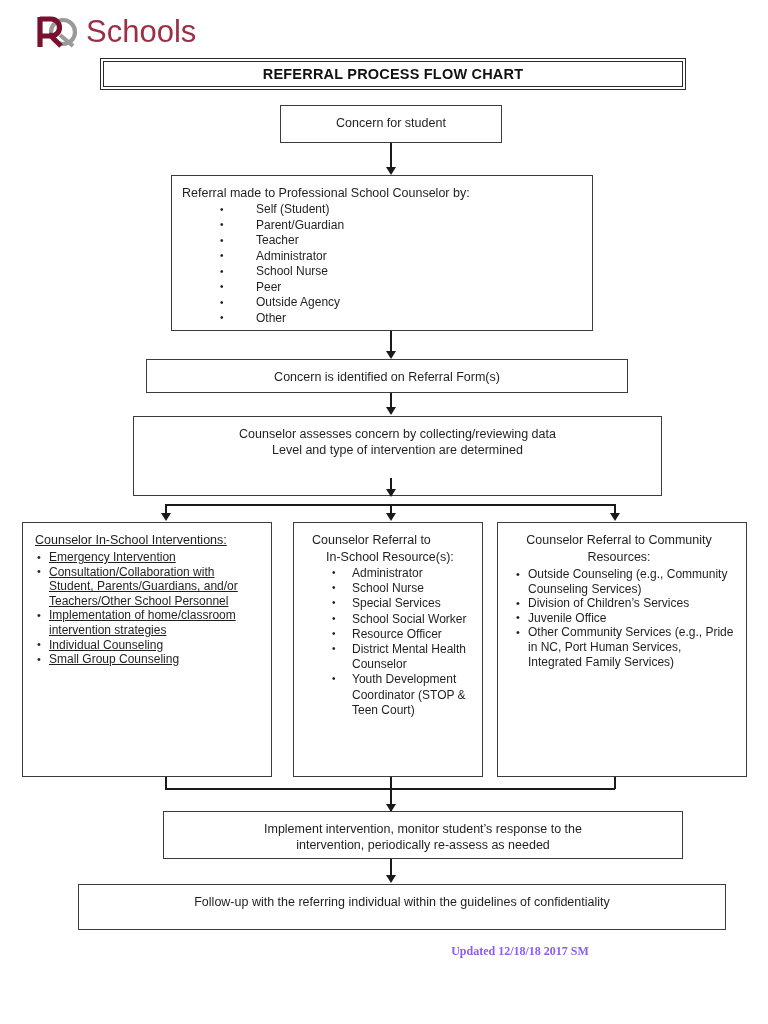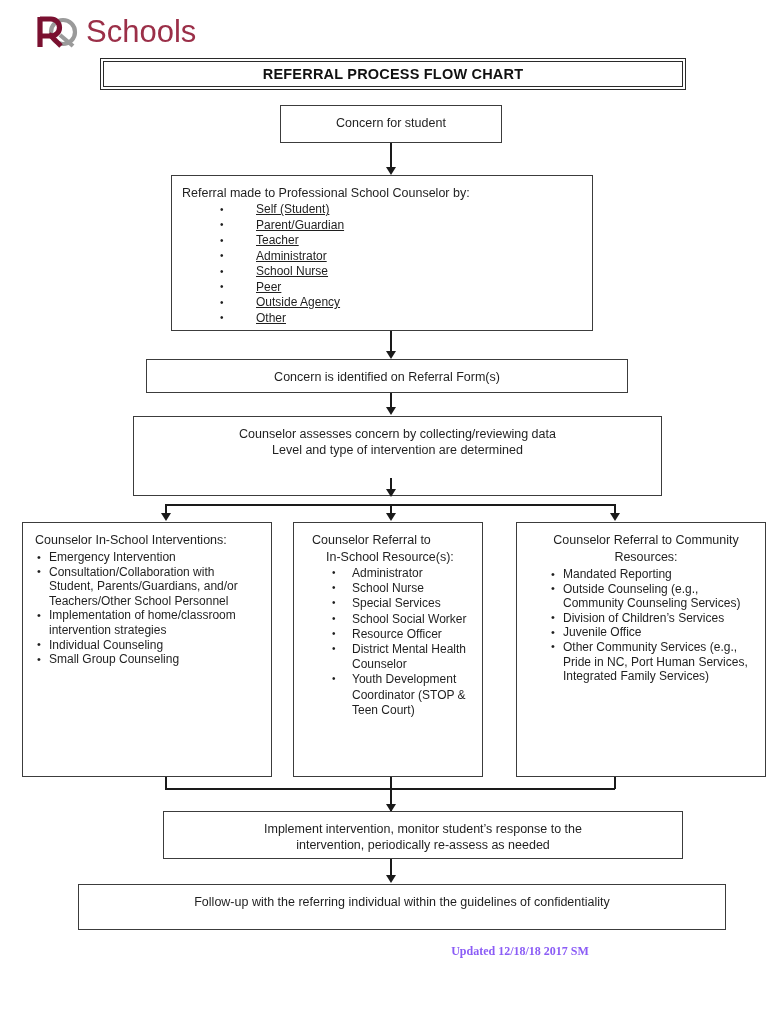--- a/index.html
+++ b/index.html
@@ -101,7 +101,6 @@
     font-size: 12px;
     line-height: 15.5px;
     padding-left: 74px;
-    text-decoration: underline;
   }
   ul.tabbed li::before {
     content: "\2022";

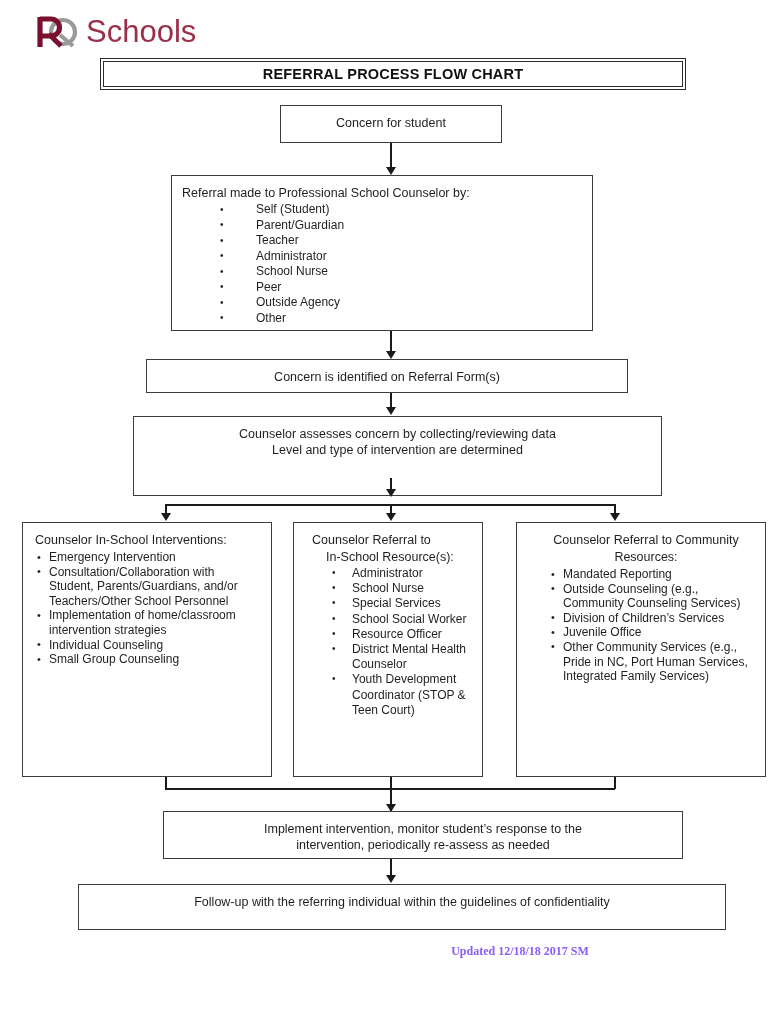--- a/index.html
+++ b/index.html
@@ -244,7 +244,7 @@
   <div class="vline" style="left:614px; top:504px; height:14px;"></div>
   <div class="arrow-down" style="left:610px; top:513px;"></div>
 
-  <div class="box" style="left:22px; top:522px; width:250px; height:255px; padding:9px 20px 0 12px;">
+  <div class="box" style="left:22px; top:522px; width:250px; height:255px; padding:9px 20px 0 12px;text-decoration:underline;">
     <span class="hdr">Counselor In-School Interventions:</span>
     <ul class="dense" style="margin-top:2px;">
       <li>Emergency Intervention</li>

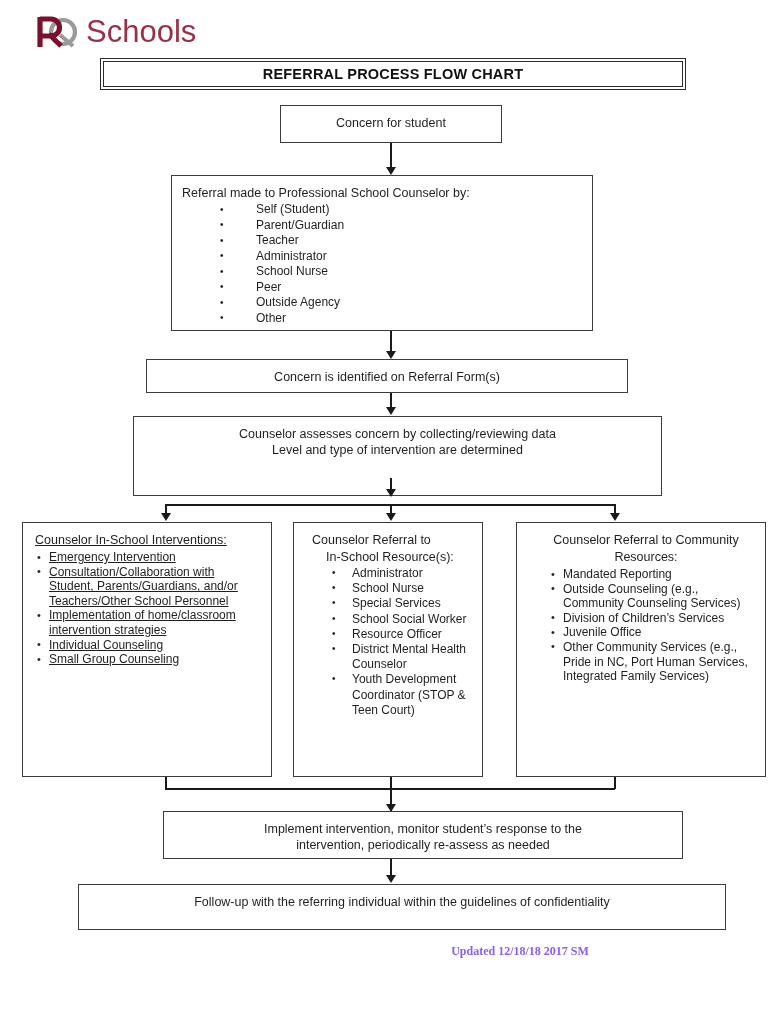--- a/index.html
+++ b/index.html
@@ -269,7 +269,7 @@
     </ul>
   </div>
 
-  <div class="box" style="left:516px; top:522px; width:250px; height:255px; padding:9px 8px 0 18px;">
+  <div class="box" style="left:497px; top:522px; width:250px; height:255px; padding:9px 8px 0 2px;">
     <span class="hdr c">Counselor Referral to Community</span>
     <span class="hdr c">Resources:</span>
     <ul class="dense" style="margin-top:2px; padding-left:14px;">

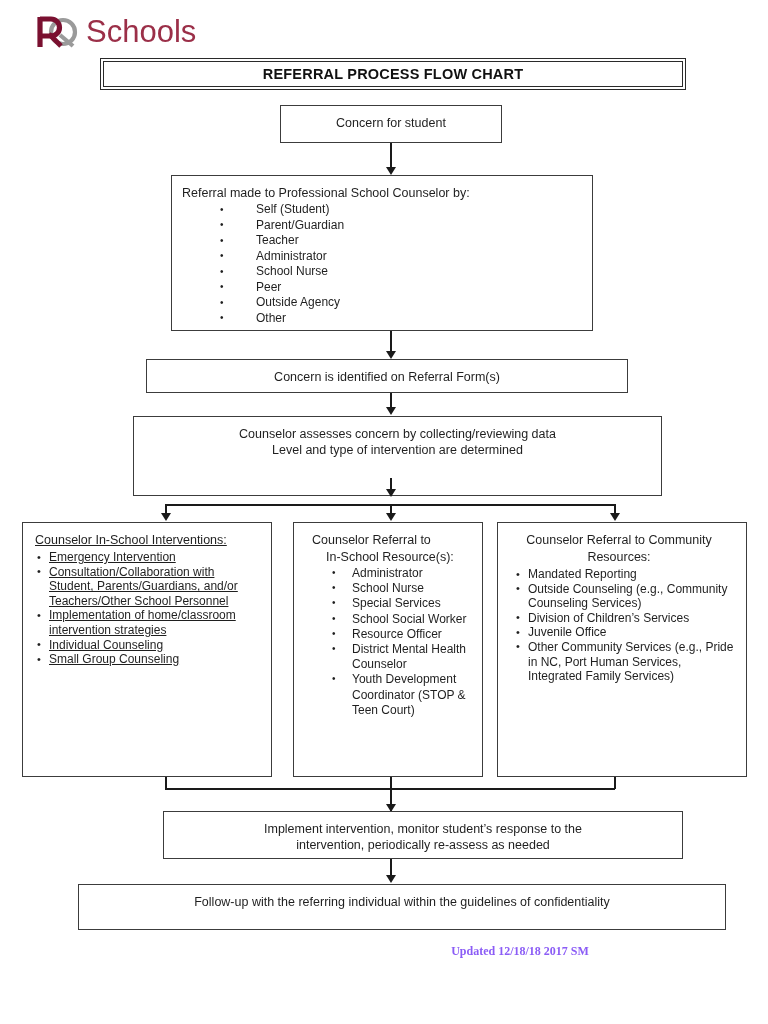--- a/index.html
+++ b/index.html
@@ -273,7 +273,6 @@
     <span class="hdr c">Counselor Referral to Community</span>
     <span class="hdr c">Resources:</span>
     <ul class="dense" style="margin-top:2px; padding-left:14px;">
-      <li>Mandated Reporting</li>
       <li>Outside Counseling (e.g., Community Counseling Services)</li>
       <li>Division of Children’s Services</li>
       <li>Juvenile Office</li>

